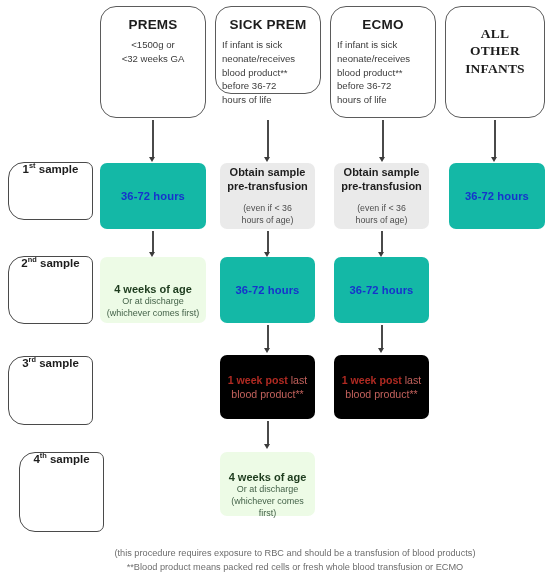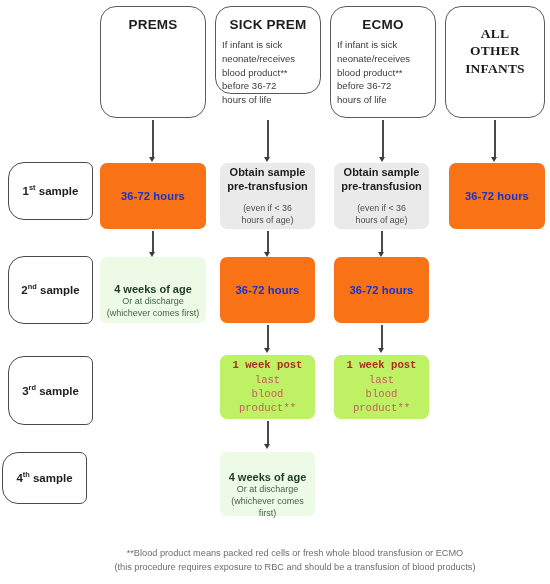--- a/index.html
+++ b/index.html
@@ -152,6 +152,7 @@
 
 <div class="abs cat-card" style="left:100px; top:6px; width:106px; height:112px;">
   <div class="cat-title">PREMS</div>
+  <div class="cat-sub">&lt;1500g or<br>&lt;32 weeks GA</div>
 </div>
 
 <div class="abs cat-card" style="left:215px; top:6px; width:106px; height:88px;">

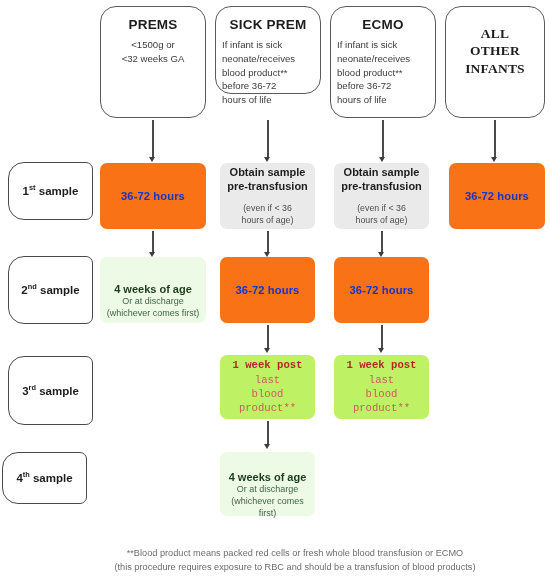--- a/index.html
+++ b/index.html
@@ -51,7 +51,7 @@
     border-radius: 16px 7px 7px 16px;
     background: #ffffff;
     display: flex;
-    align-items: center;
+    align-items: flex-start;
     justify-content: center;
     font-size: 11.5px;
     font-weight: bold;

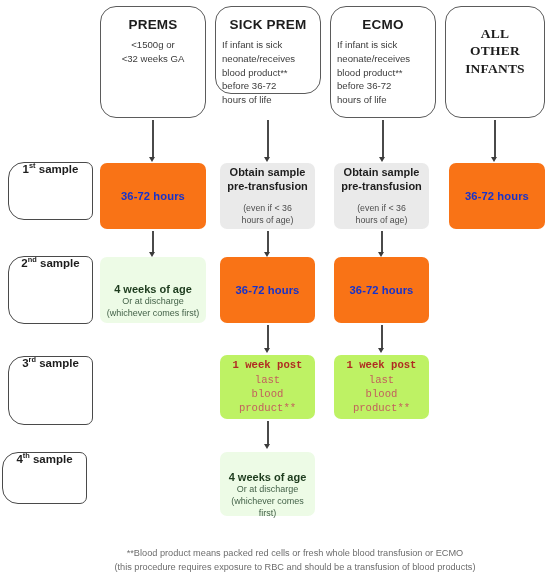--- a/index.html
+++ b/index.html
@@ -73,7 +73,7 @@
     text-align: center;
     padding: 4px 5px;
   }
-  .cell.blue  { background: #f97316; }
+  .cell.blue  { background: #14b8a6; }
   .cell.green { background: #edfbe6; }
   .cell.grey  { background: #eaeaea; }
   .cell.pink  { background: #bef264; font-family: Liberation Mono, monospace; }

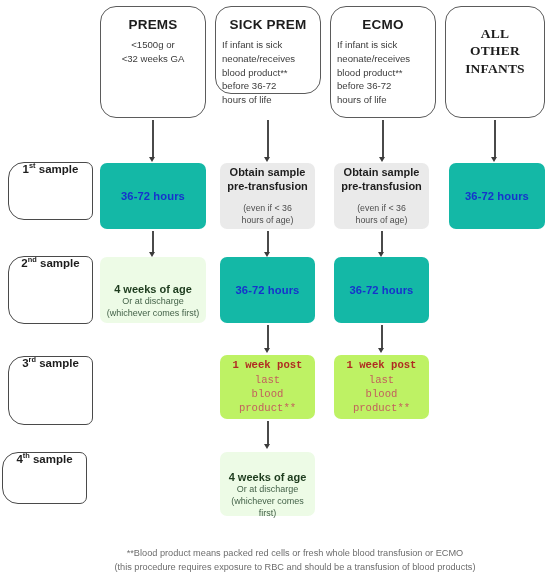--- a/index.html
+++ b/index.html
@@ -76,7 +76,7 @@
   .cell.blue  { background: #14b8a6; }
   .cell.green { background: #edfbe6; }
   .cell.grey  { background: #eaeaea; }
-  .cell.pink  { background: #bef264; font-family: Liberation Mono, monospace; }
+  .cell.pink  { background: #000000; }
 
   .t-blue {
     color: #1633cc;

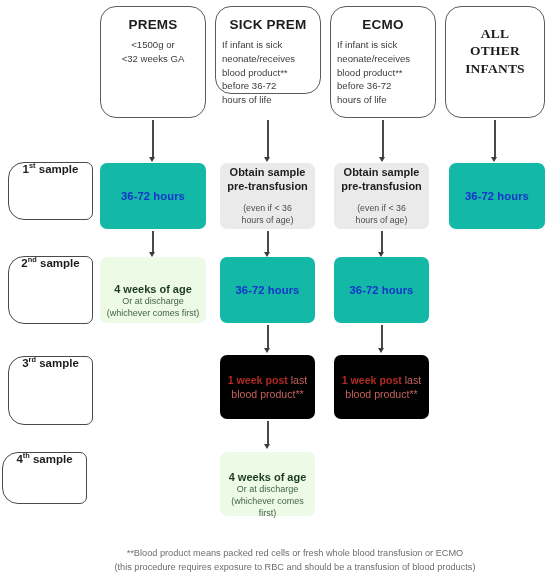--- a/index.html
+++ b/index.html
@@ -204,7 +204,7 @@
     <span>sample</span>
   </span>
 </div>
-<div class="abs sample-card" style="left:2px; top:452px; width:85px; height:52px;">
+<div class="abs sample-card" style="left:19px; top:452px; width:85px; height:80px;">
   <span>
     <span>4</span><sup>th</sup>
     <span>sample</span>

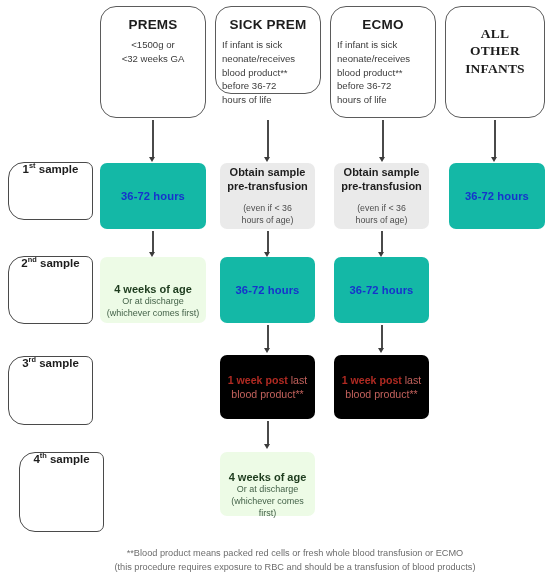--- a/index.html
+++ b/index.html
@@ -287,8 +287,8 @@
 </div>
 
 <div class="abs footnote" style="left:50px; top:546px; width:490px;">
+  <div>(this procedure requires exposure to RBC and should be a transfusion of blood products)</div>
   <div>**Blood product means packed red cells or fresh whole blood transfusion or ECMO</div>
-  <div>(this procedure requires exposure to RBC and should be a transfusion of blood products)</div>
 </div>
 
 </body></html>

